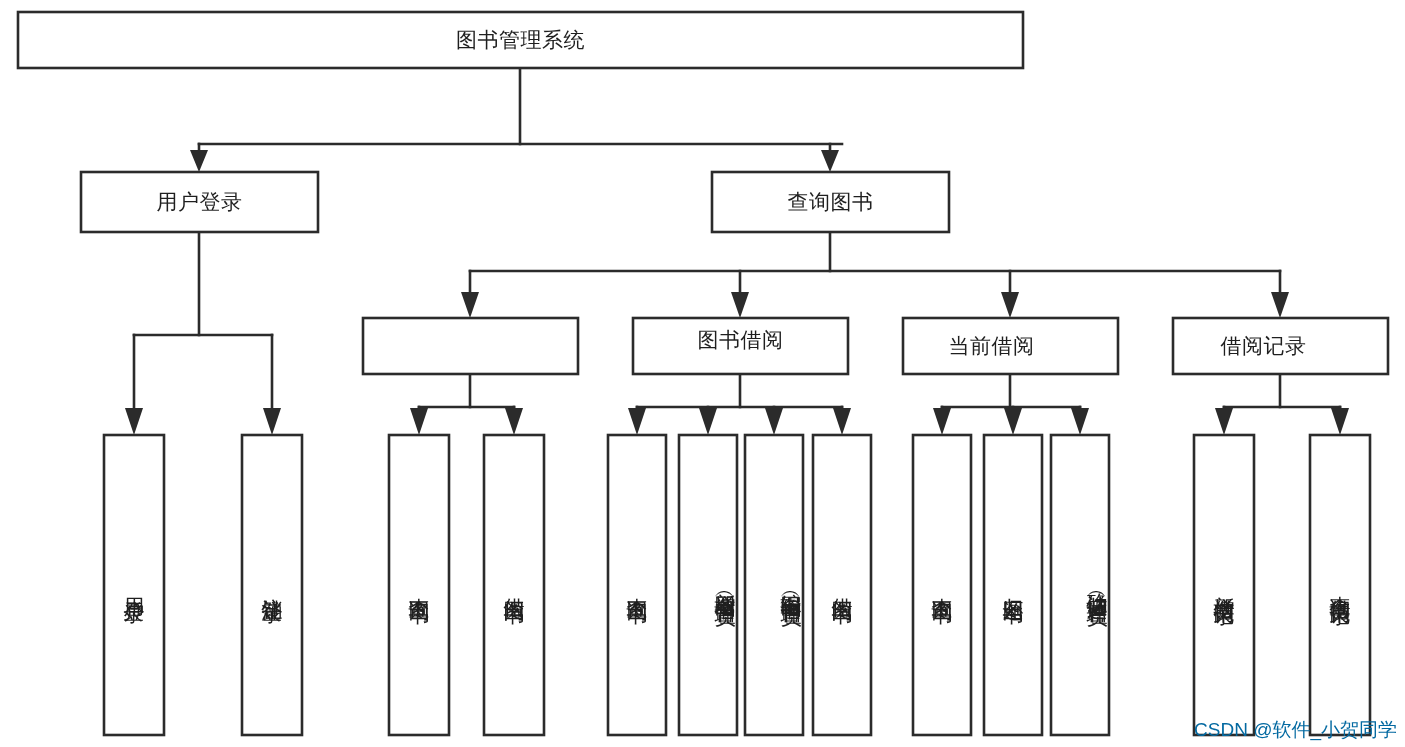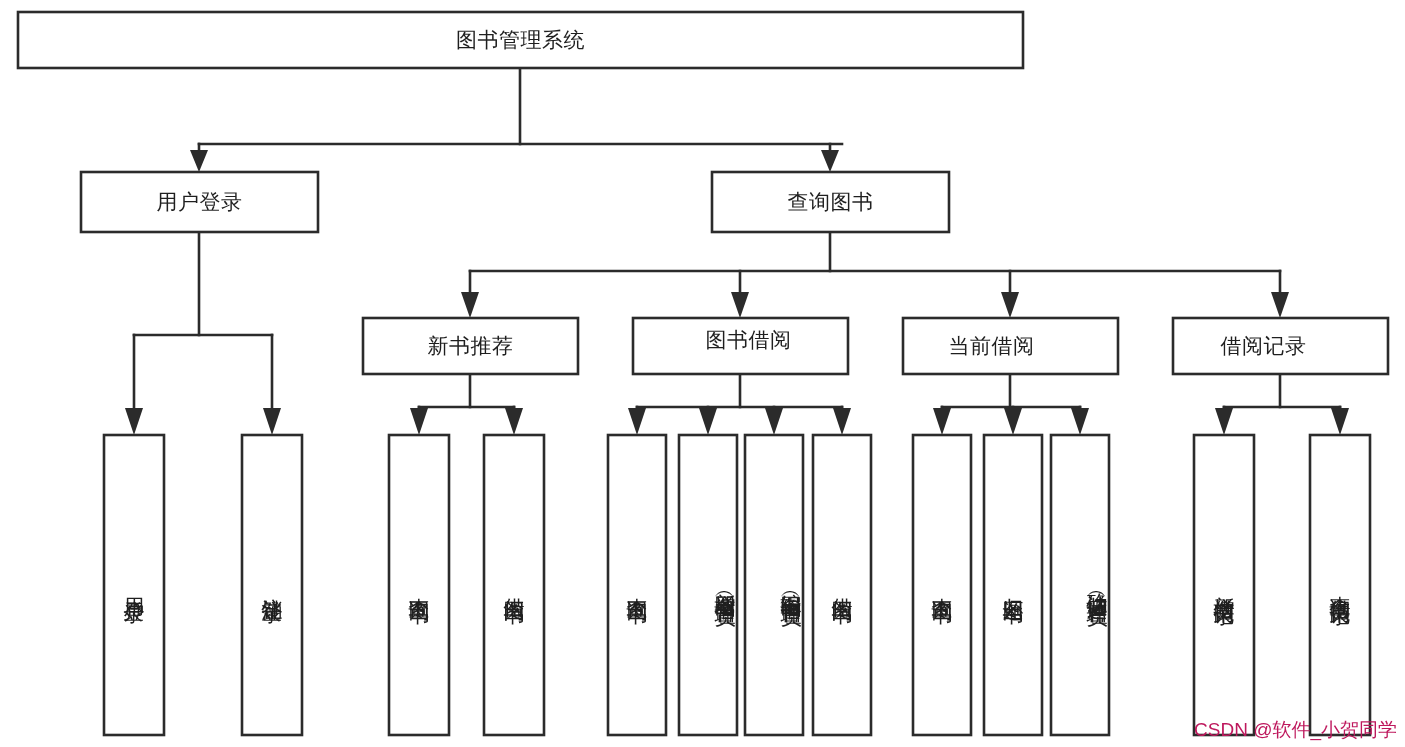--- a/index.html
+++ b/index.html
@@ -198,7 +198,6 @@
   <div class="node-label-h" style="left:81px; top:172px; width:237px; height:60px;">用户登录</div>
   <div class="node-label-h" style="left:712px; top:172px; width:237px; height:60px;">查询图书</div>
 
-  <div class="node-label-h" style="left:363px; top:318px; width:215px; height:56px;">新书推荐</div>
   <div class="node-label-h" style="left:633px; top:318px; width:215px; height:44px;padding-left:8px;">图书借阅</div>
   <div class="node-label-h" style="left:903px; top:318px; width:177px; height:56px;">当前借阅</div>
   <div class="node-label-h" style="left:1173px; top:318px; width:181px; height:56px;">借阅记录</div>

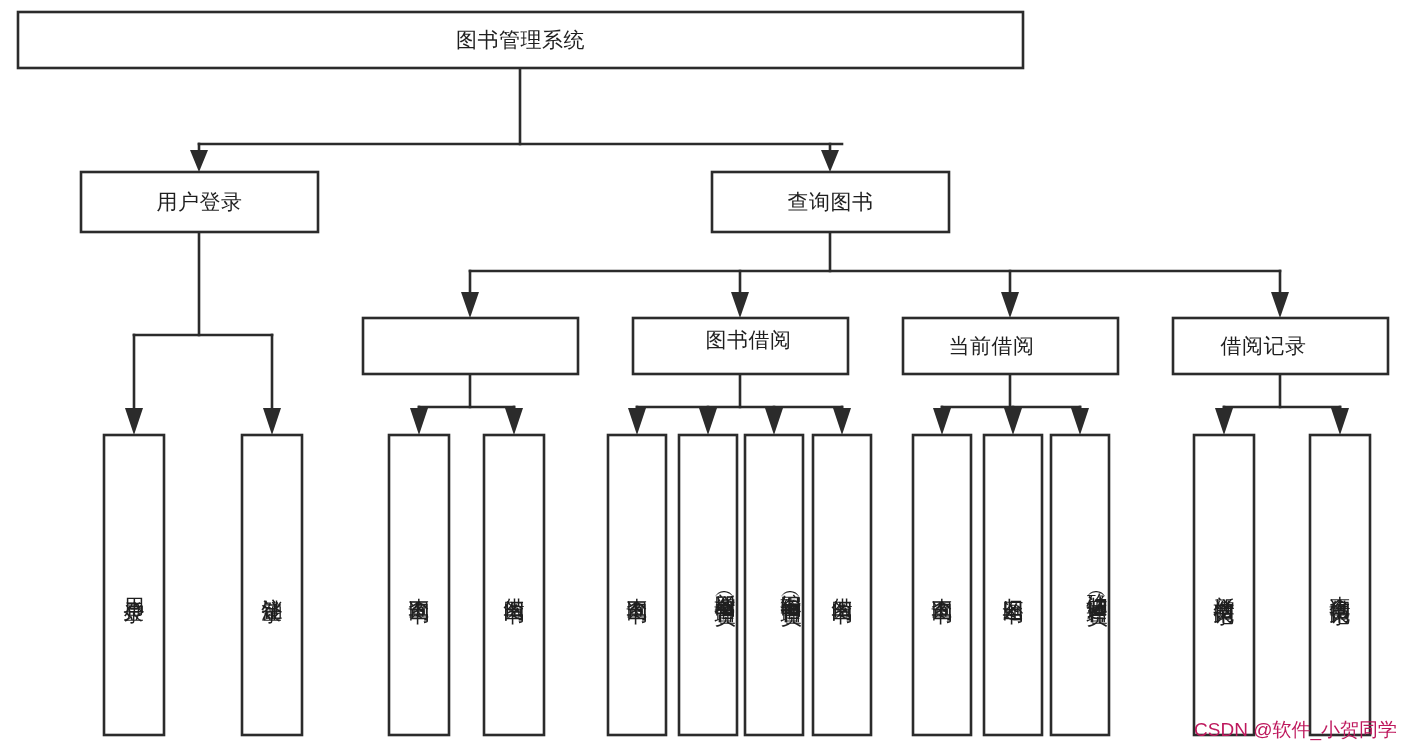--- a/index.html
+++ b/index.html
@@ -198,7 +198,7 @@
   <div class="node-label-h" style="left:81px; top:172px; width:237px; height:60px;">用户登录</div>
   <div class="node-label-h" style="left:712px; top:172px; width:237px; height:60px;">查询图书</div>
 
-  <div class="node-label-h" style="left:633px; top:318px; width:215px; height:44px;padding-left:8px;">图书借阅</div>
+  <div class="node-label-h" style="left:633px; top:318px; width:215px; height:44px;">图书借阅</div>
   <div class="node-label-h" style="left:903px; top:318px; width:177px; height:56px;">当前借阅</div>
   <div class="node-label-h" style="left:1173px; top:318px; width:181px; height:56px;">借阅记录</div>
 

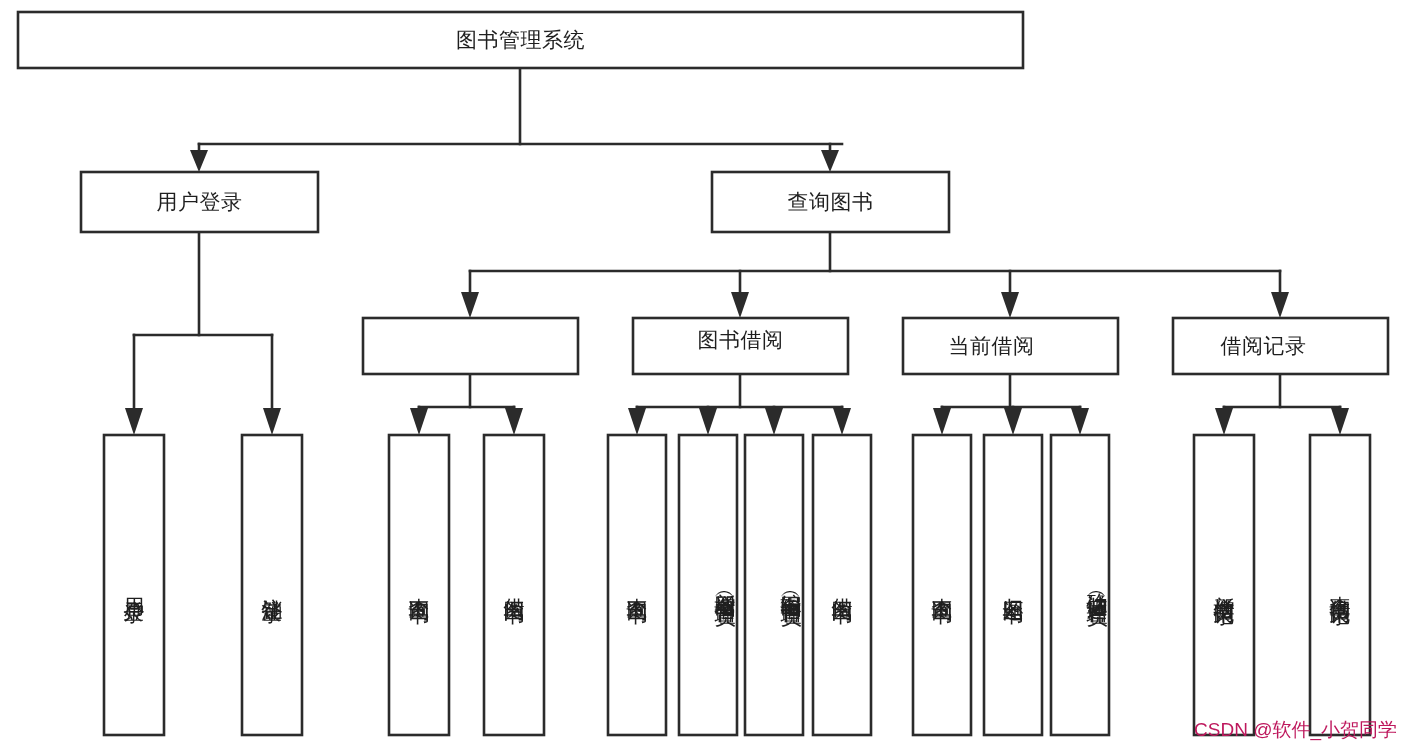--- a/index.html
+++ b/index.html
@@ -72,7 +72,7 @@
     right: 8px;
     bottom: 4px;
     font-size: 19px;
-    color: #be185d;
+    color: #0369a1;
     font-family: "Liberation Sans", "DejaVu Sans", sans-serif;
     white-space: nowrap;
   }

